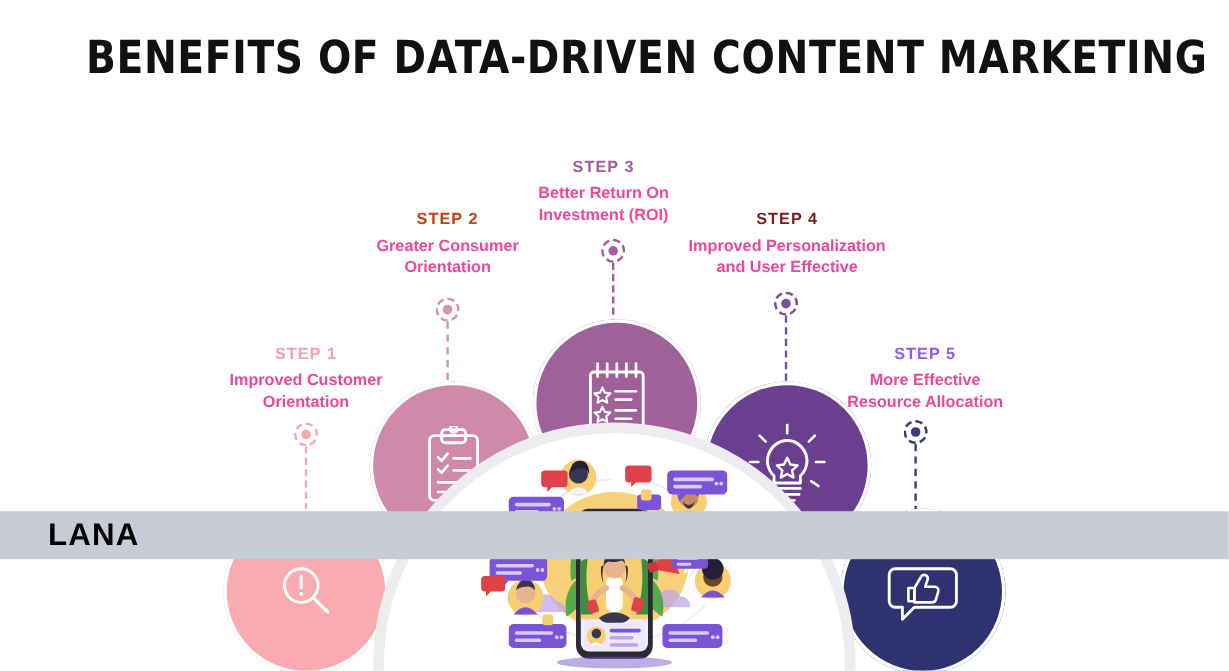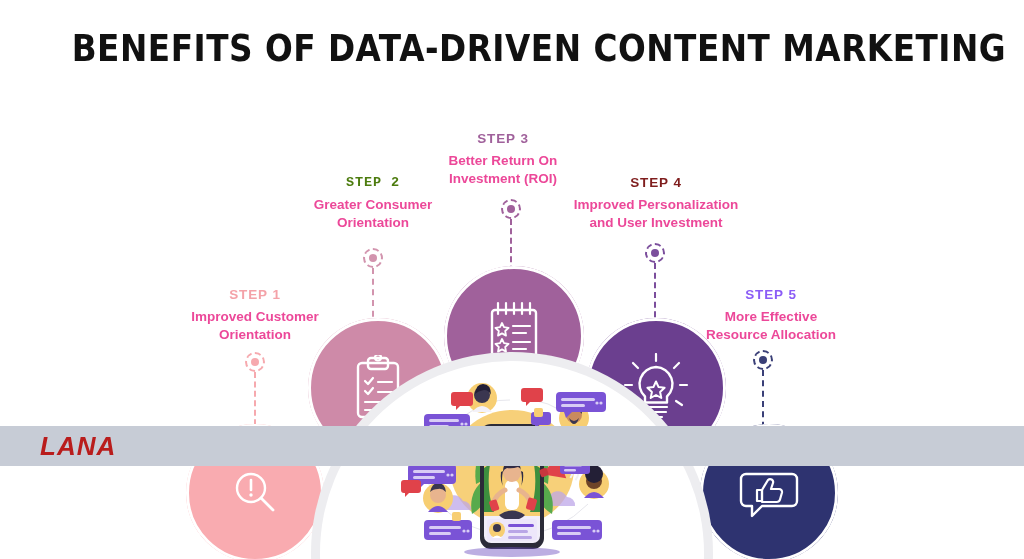--- a/index.html
+++ b/index.html
@@ -99,7 +99,7 @@
   </div>
 
   <div class="step-text" style="left:279px;top:176px;width:188px;">
-    <div class="step-kicker" style="color:#4d7c0f;font-family:Liberation Mono, monospace;">STEP 2</div>
+    <div class="step-kicker" style="color:#c2410c;">STEP 2</div>
     <div class="step-desc">
       <span>Greater Consumer</span><br>
       <span>Orientation</span>

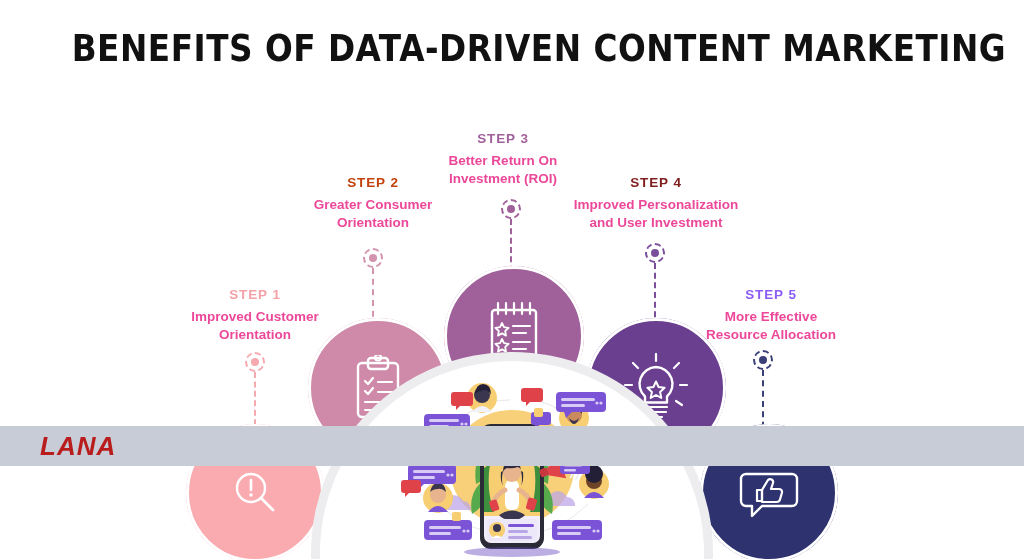--- a/index.html
+++ b/index.html
@@ -110,7 +110,7 @@
     <div class="step-kicker" style="color:#7f1d1d;">STEP 4</div>
     <div class="step-desc">
       <span>Improved Personalization</span><br>
-      <span>and User Investment</span>
+      <span>and User Effective</span>
     </div>
   </div>
 

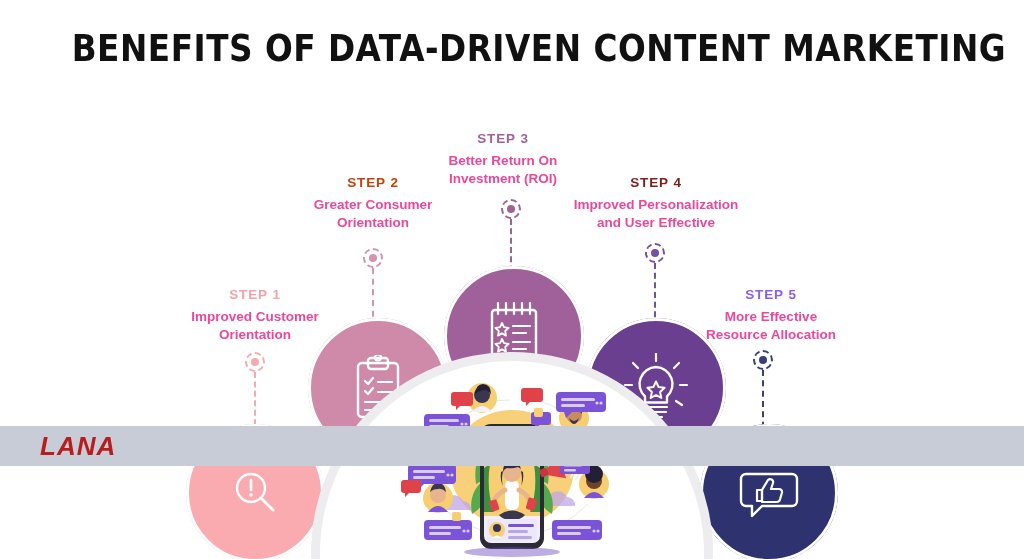--- a/index.html
+++ b/index.html
@@ -80,7 +80,7 @@
   }
   #footer .brand{
     position:absolute;left:40px;top:50%;transform:translateY(-50%);
-    font-size:26px;font-weight:700;letter-spacing:1px;color:#b91c1c;font-style:italic;
+    font-size:26px;font-weight:700;letter-spacing:1px;color:#000000;
   }
 </style>
 </head>

